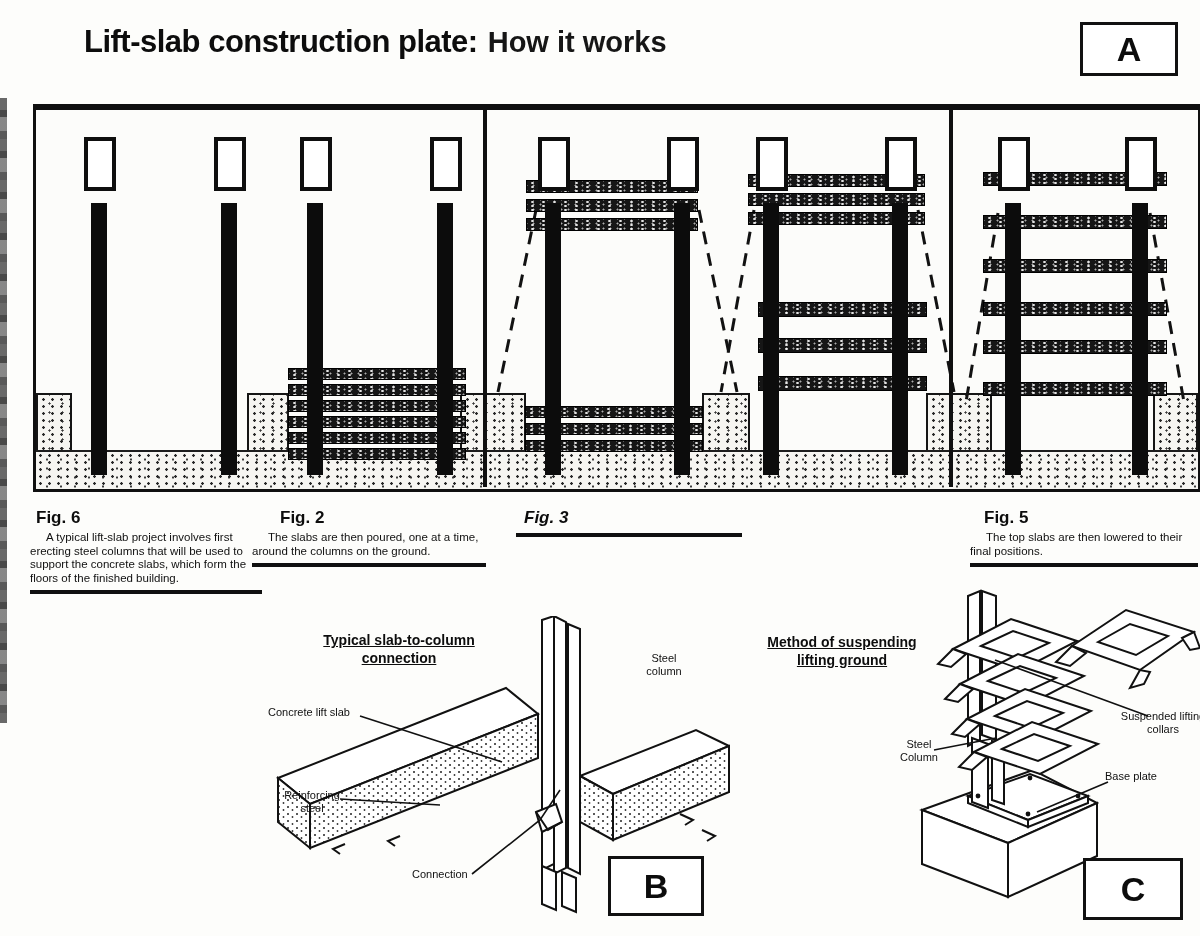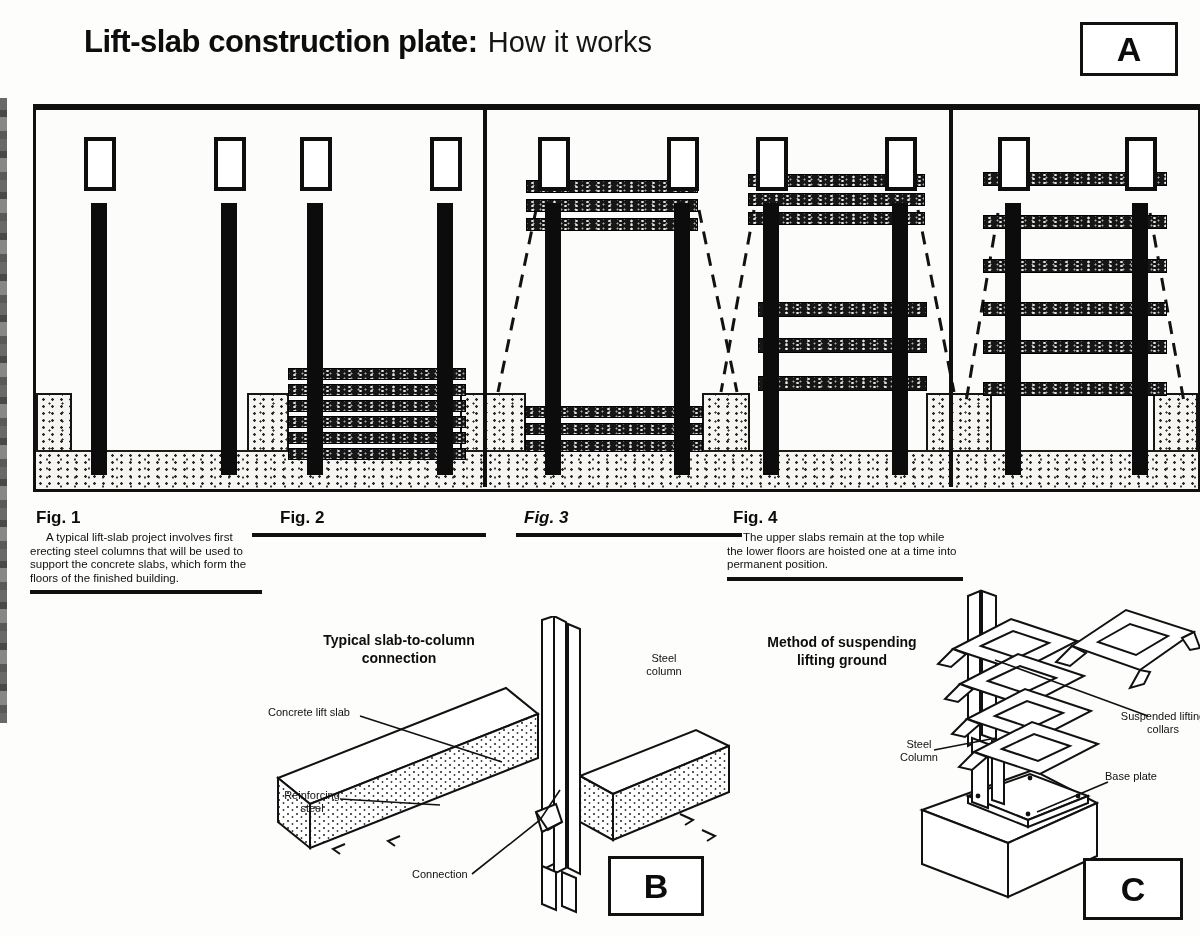--- a/index.html
+++ b/index.html
@@ -9,7 +9,7 @@
   
   #title{position:absolute;left:84px;top:24px;white-space:nowrap;}
   #title .b{font-weight:bold;font-size:31px;letter-spacing:-0.5px;color:#0d0d0d;}
-  #title .l{font-weight:normal;font-size:29px;margin-left:10px;color:#161616;}
+  #title .l{font-weight:bold;font-size:29px;margin-left:10px;color:#161616;}
   .badge{position:absolute;background:#fff;border:3px solid #111;display:flex;
          align-items:center;justify-content:center;font-weight:bold;font-size:34px;color:#0c0c0c;}
   #badgeA{left:1080px;top:22px;width:92px;height:48px;}

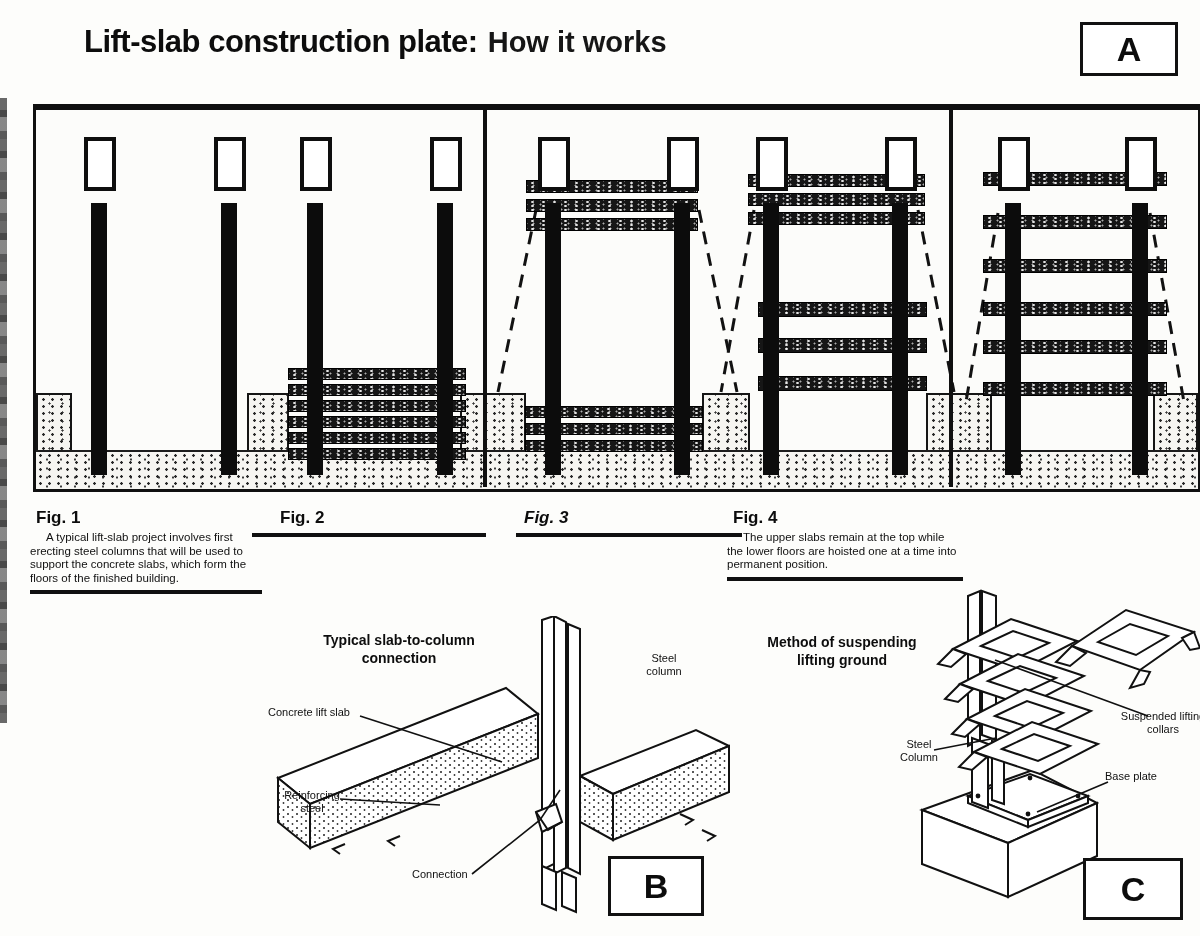--- a/index.html
+++ b/index.html
@@ -158,7 +158,7 @@
   </div>
 
   <div class="figcap" style="left:30px;width:232px;">
-    <h3 style="padding-left:6px;">Fig. 1</h3>
+    <h3 style="padding-left:6px;">Fig. 6</h3>
     <p>A typical lift-slab project involves first erecting steel columns that will be used to support the concrete slabs, which form the floors of the finished building.</p>
     <hr class="h-rule">
   </div>

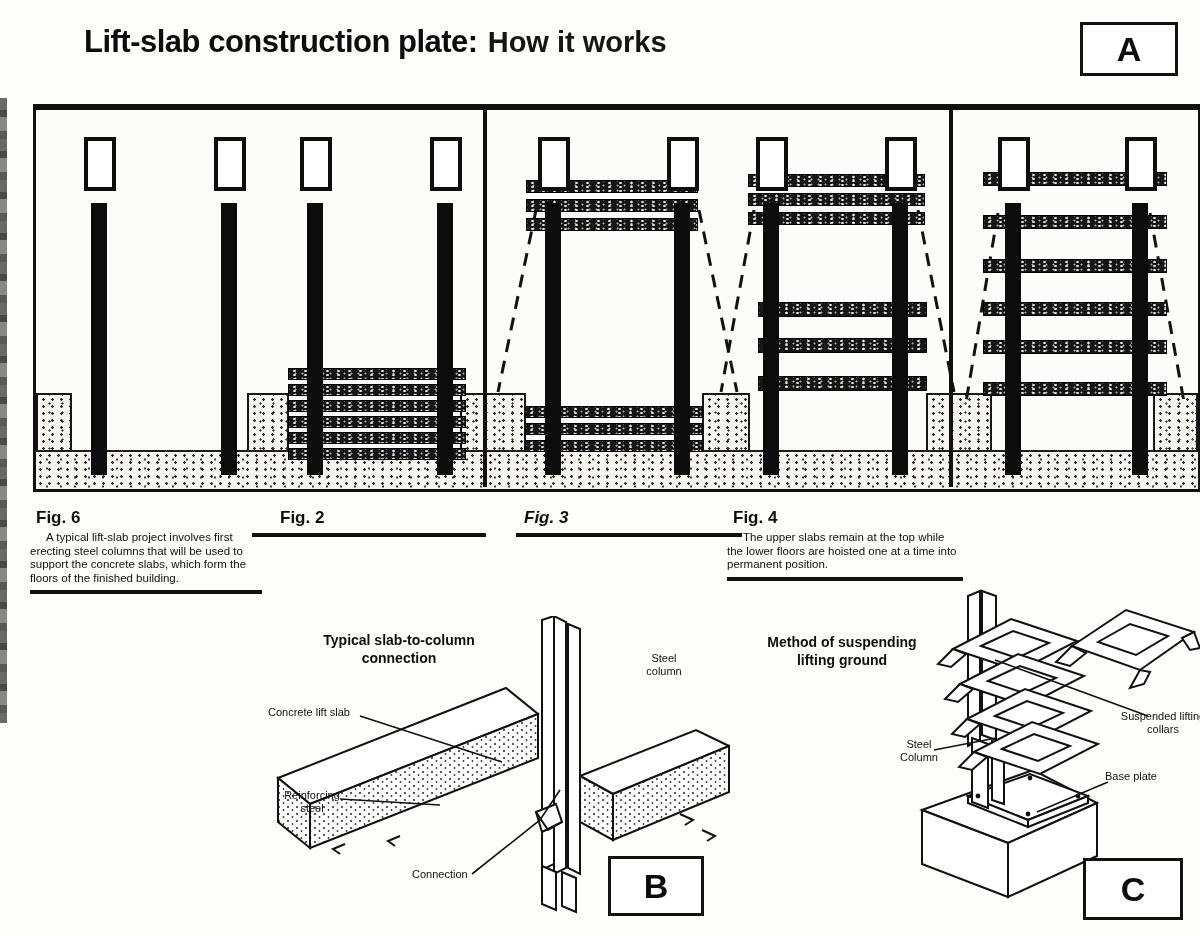--- a/index.html
+++ b/index.html
@@ -170,11 +170,6 @@
     <h3 style="padding-left:8px;">Fig. 3</h3>
     <hr class="h-rule">
   </div>
-  <div class="figcap" style="left:727px;width:236px;">
-    <h3 style="padding-left:6px;">Fig. 4</h3>
-    <p>The upper slabs remain at the top while the lower floors are hoisted one at a time into permanent position.</p>
-    <hr class="h-rule">
-  </div>
 
   <div class="dtitle" style="left:316px;top:632px;width:166px;">
     <div>Typical slab-to-column</div>

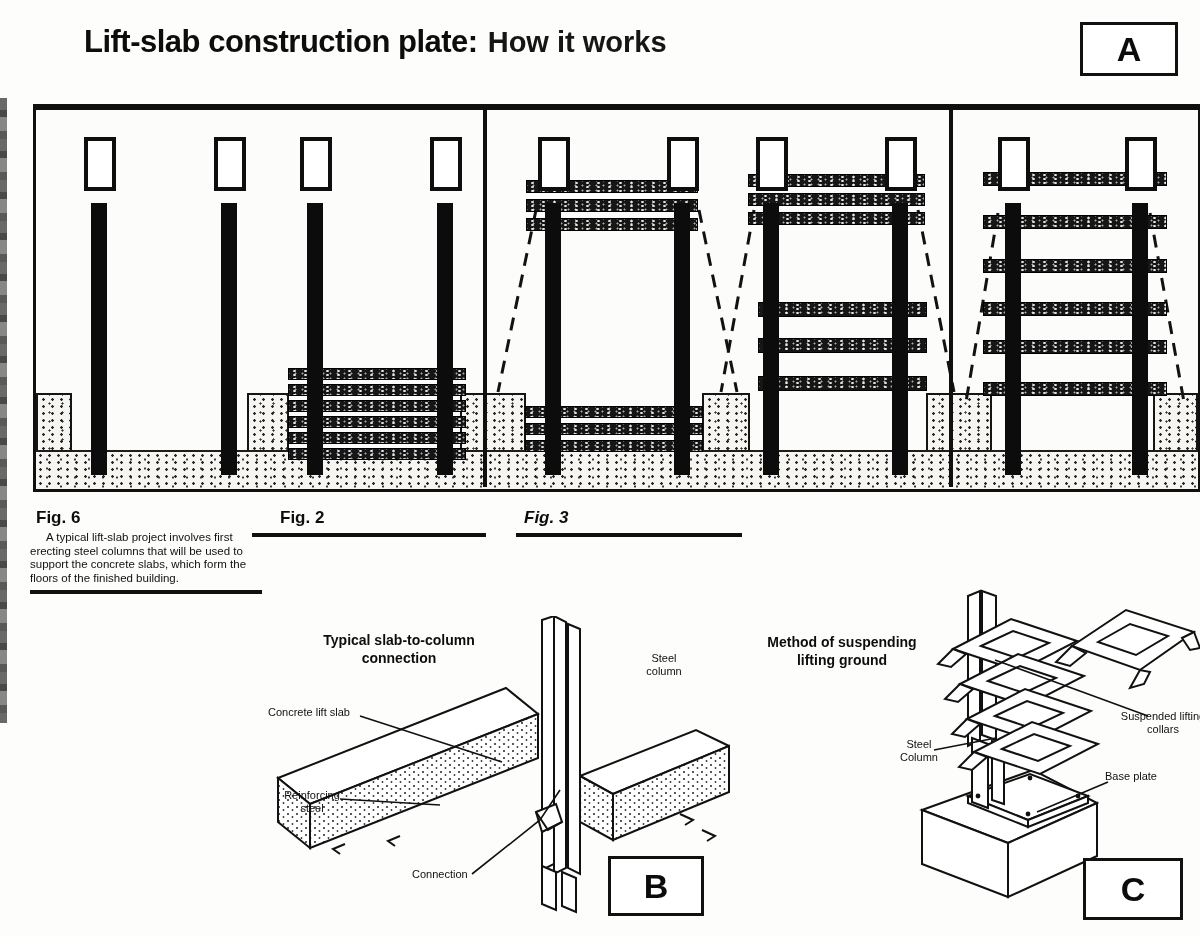--- a/index.html
+++ b/index.html
@@ -170,6 +170,11 @@
     <h3 style="padding-left:8px;">Fig. 3</h3>
     <hr class="h-rule">
   </div>
+  <div class="figcap" style="left:970px;width:228px;">
+    <h3 style="padding-left:14px;">Fig. 5</h3>
+    <p>The top slabs are then lowered to their final positions.</p>
+    <hr class="h-rule">
+  </div>
 
   <div class="dtitle" style="left:316px;top:632px;width:166px;">
     <div>Typical slab-to-column</div>

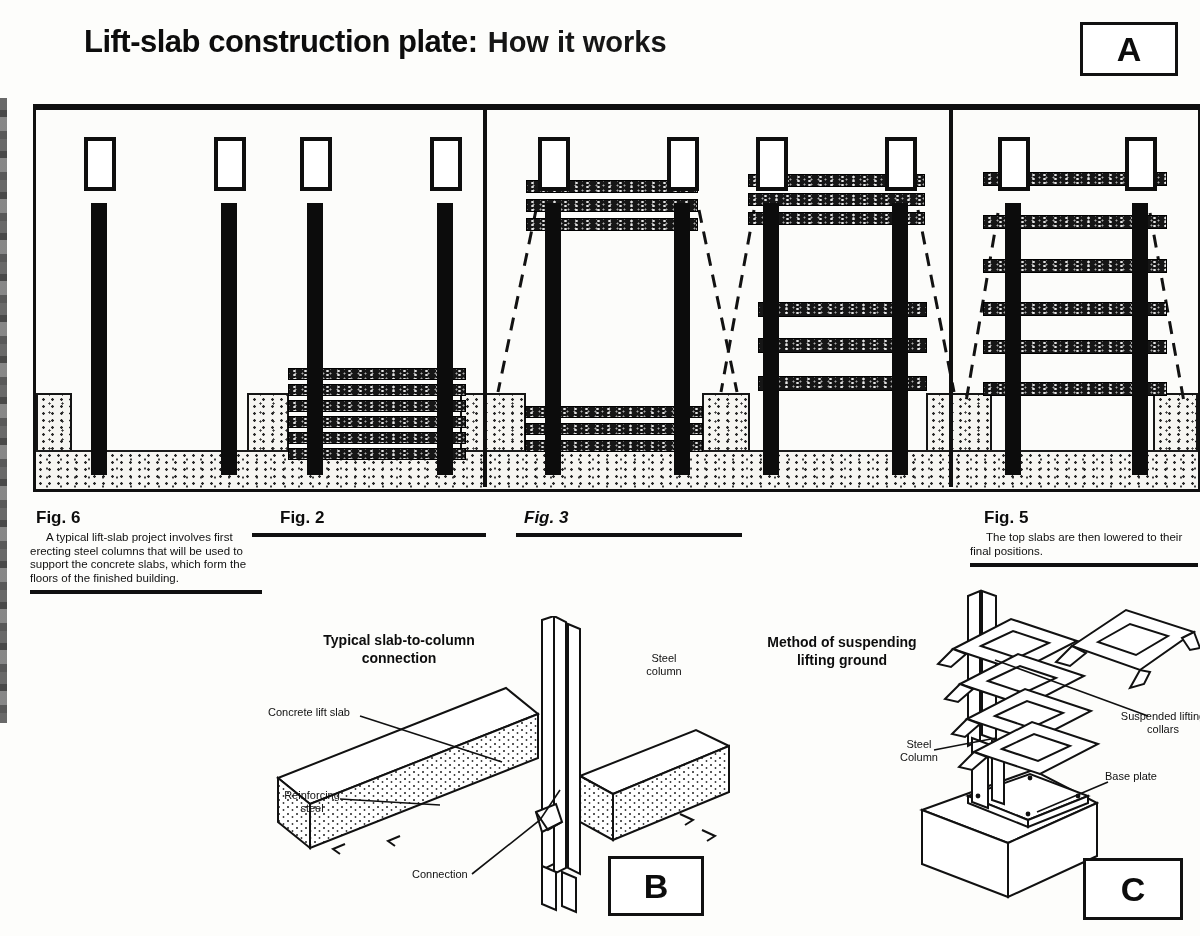--- a/index.html
+++ b/index.html
@@ -164,6 +164,7 @@
   </div>
   <div class="figcap" style="left:252px;width:234px;">
     <h3 style="padding-left:28px;">Fig. 2</h3>
+    <p>The slabs are then poured, one at a time, around the columns on the ground.</p>
     <hr class="h-rule">
   </div>
   <div class="figcap" style="left:516px;width:226px;font-style:italic;">

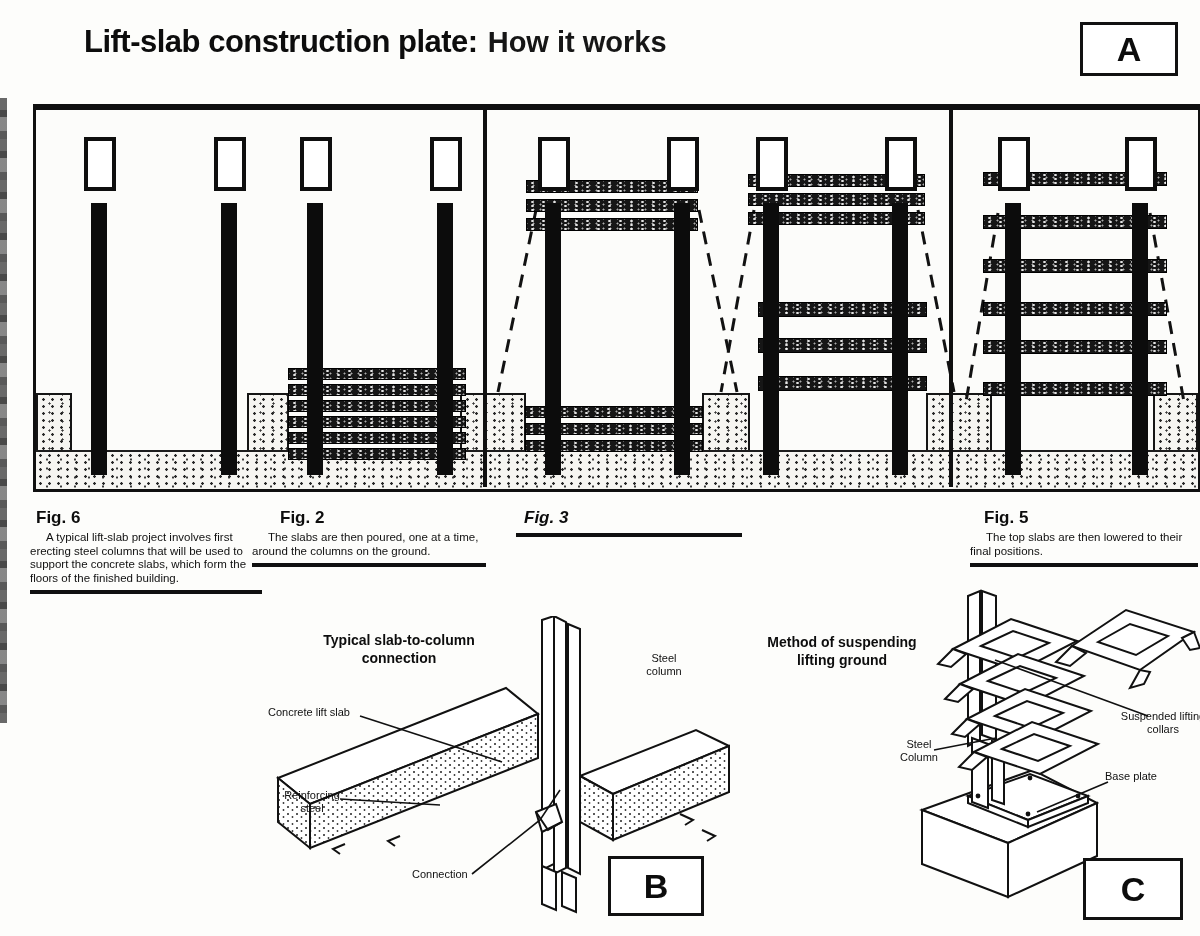--- a/index.html
+++ b/index.html
@@ -53,7 +53,7 @@
   .h-rule{border:none;border-top:4px solid #101010;margin:5px 0 0 0;}
 
   
-  .dtitle{position:absolute;text-align:center;font-weight:bold;font-size:14px;line-height:1.25;color:#0d0d0d;}
+  .dtitle{position:absolute;text-align:center;font-weight:bold;font-size:14px;line-height:1.25;color:#0d0d0d;text-decoration:underline;}
   .dlabel{position:absolute;font-size:11px;line-height:1.2;color:#101010;}
   .dlabel.center{text-align:center;}
   svg{position:absolute;overflow:hidden;}

